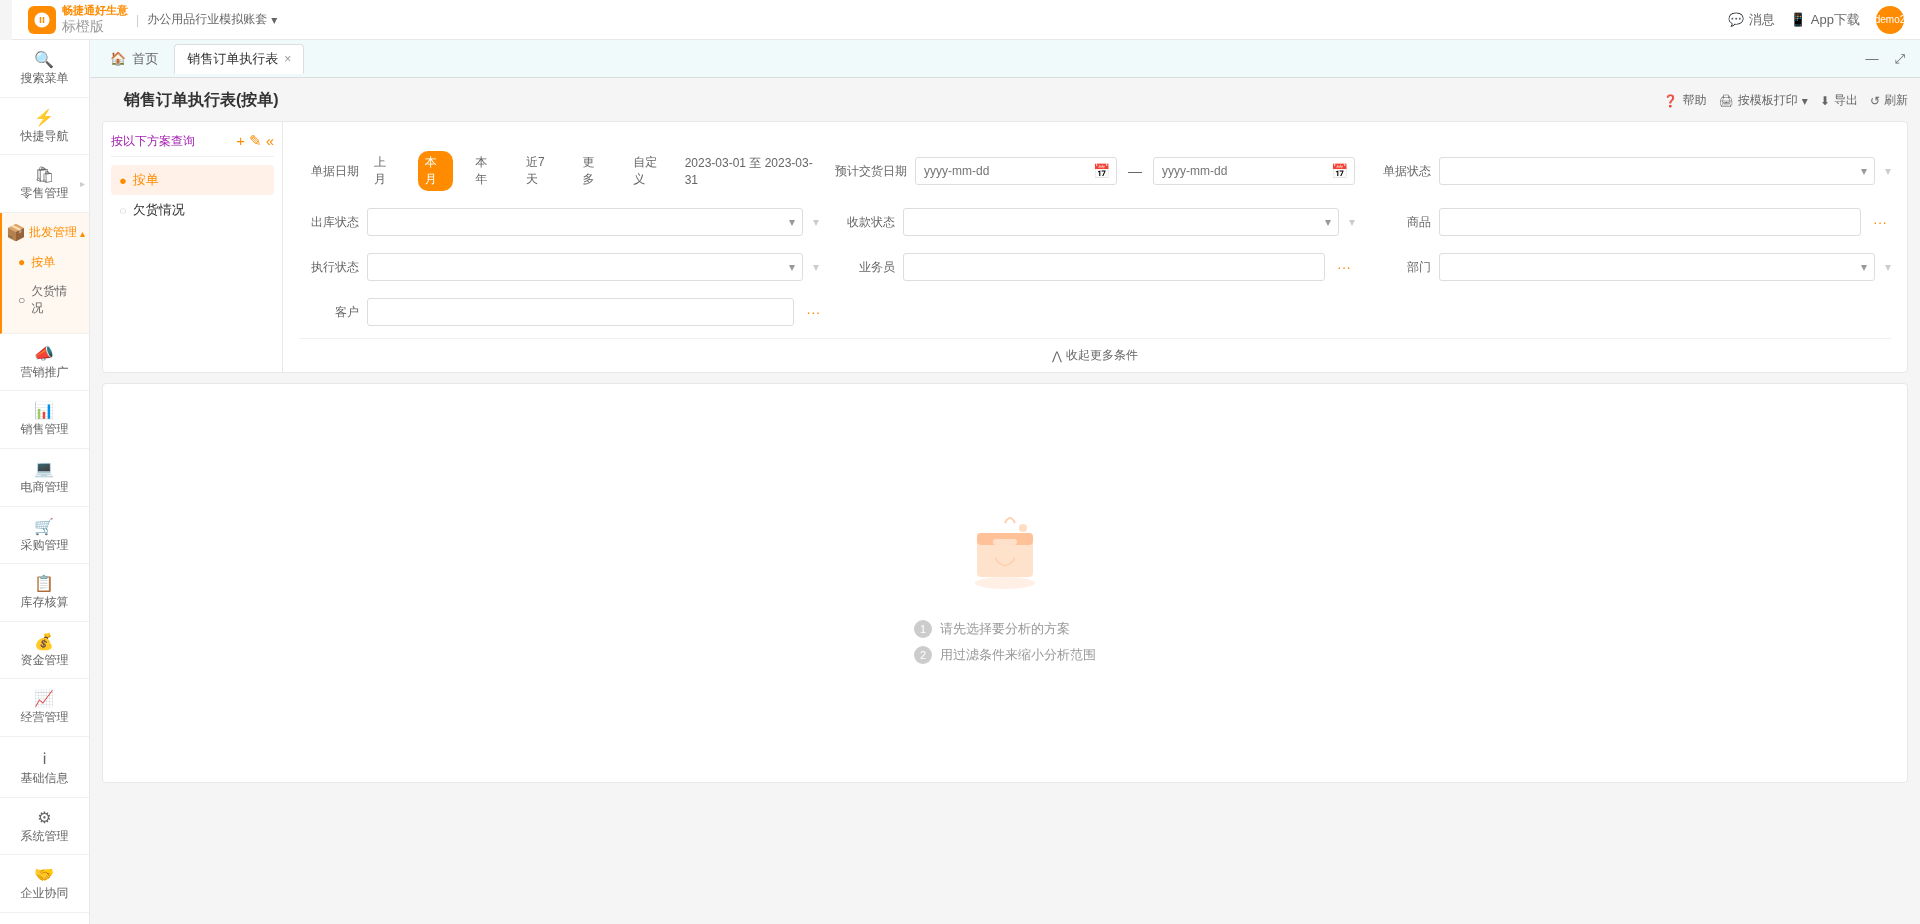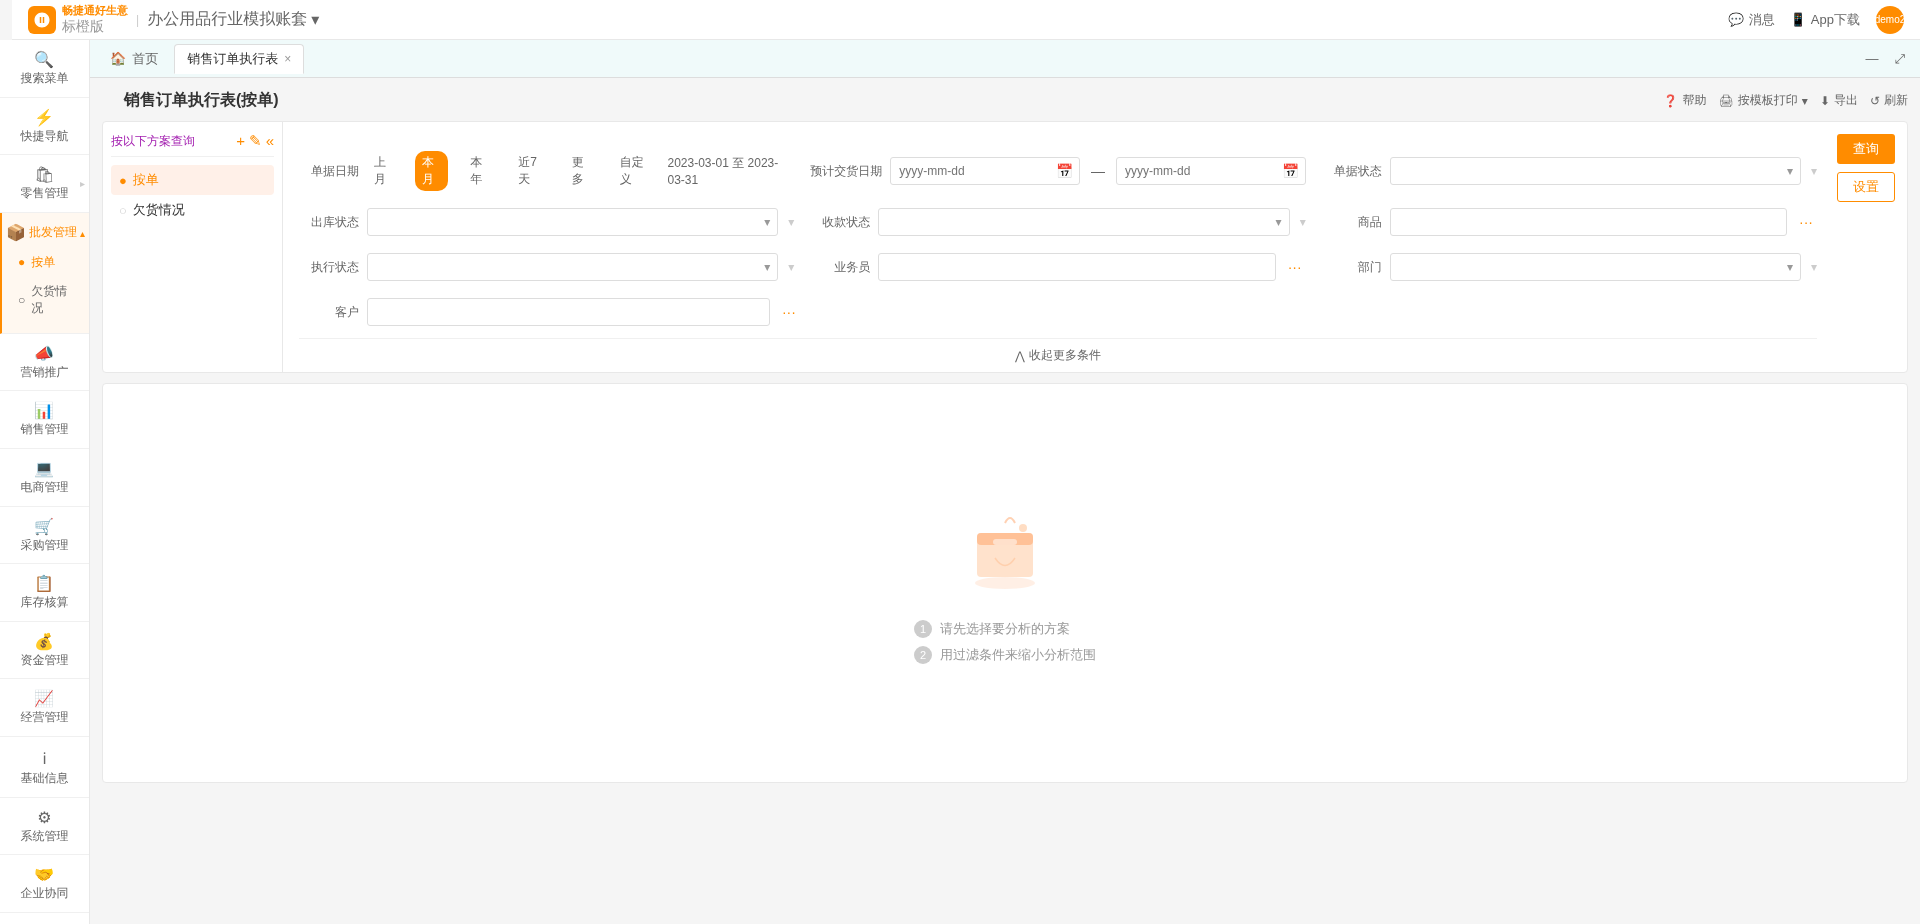--- a/index.html
+++ b/index.html
@@ -23,7 +23,7 @@
     .logo-icon { width: 28px; height: 28px; background: #ff8c00; border-radius: 6px; display: flex; align-items: center; justify-content: center; }
     .logo-icon svg { width: 18px; height: 18px; fill: white; }
     .breadcrumb-divider { color: #ccc; font-size: 12px; }
-    .page-breadcrumb { font-size: 16px; color: #666; display: flex; align-items: center; gap: 4px; cursor: pointer; }
+    .page-breadcrumb { font-size: 12px; color: #666; display: flex; align-items: center; gap: 4px; cursor: pointer; }
     .top-bar-right { display: flex; align-items: center; gap: 16px; }
     .top-bar-action { display: flex; align-items: center; gap: 4px; font-size: 13px; color: #666; cursor: pointer; }
     .user-avatar { width: 28px; height: 28px; border-radius: 50%; background: #ff8c00; display: flex; align-items: center; justify-content: center; color: white; font-size: 12px; overflow: hidden; }

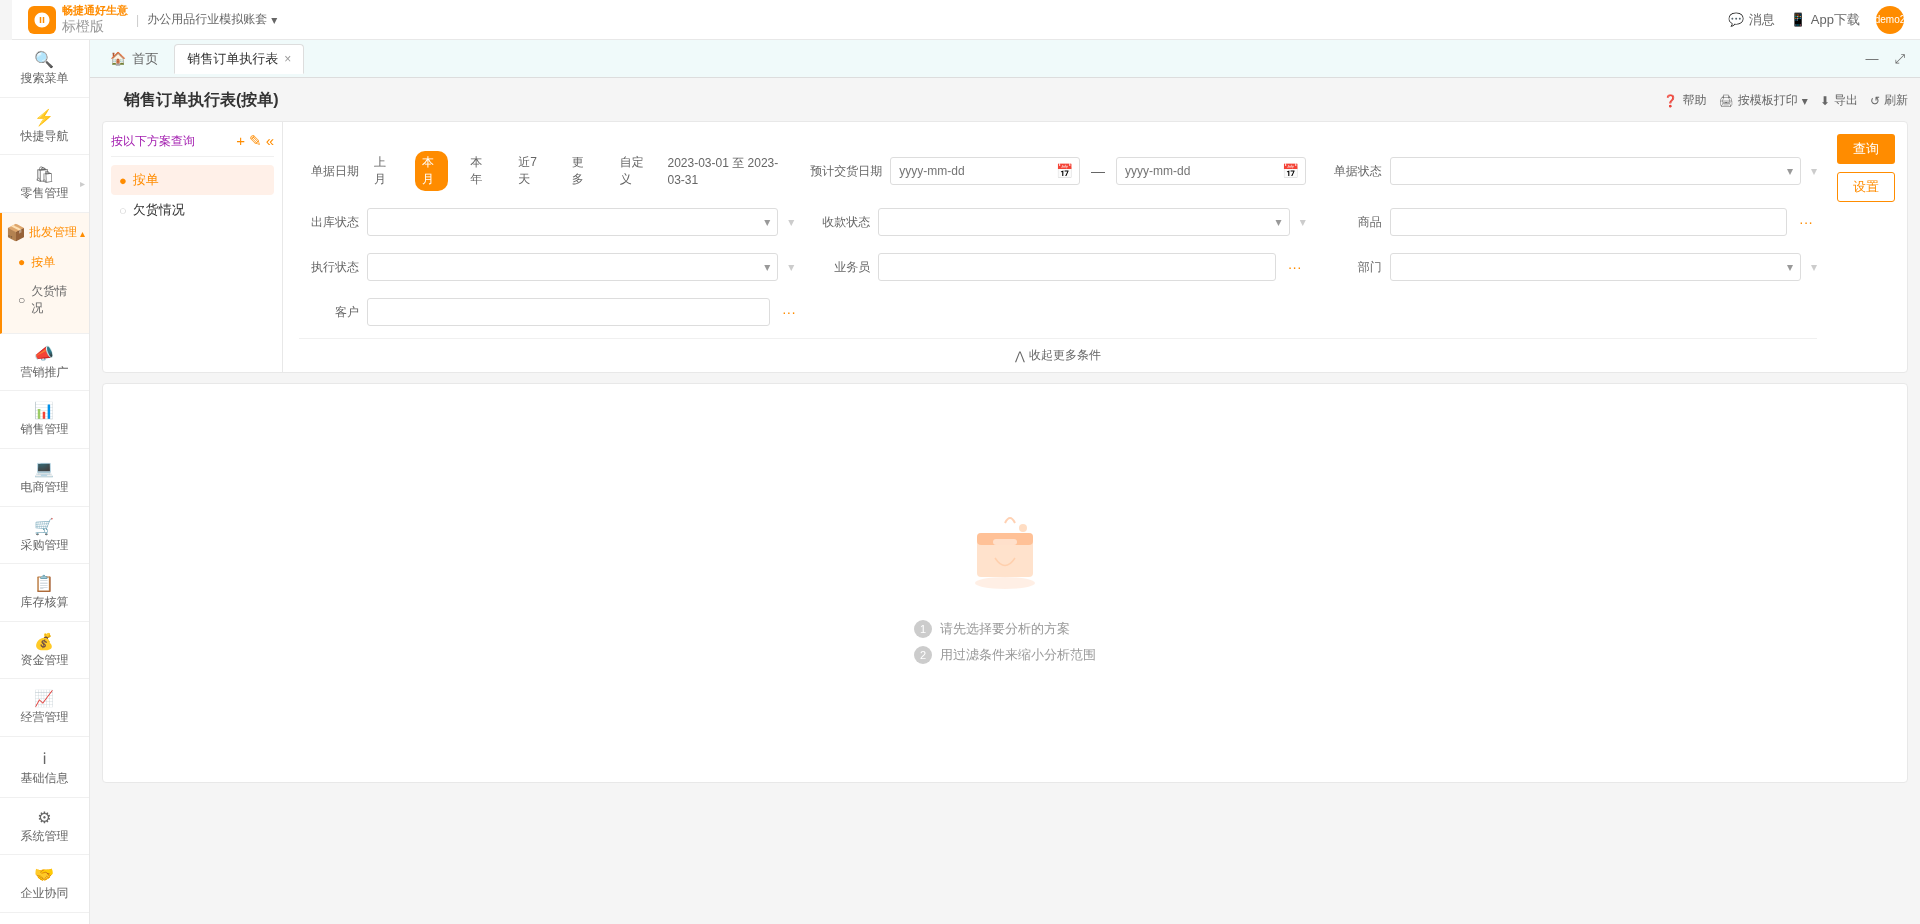--- a/index.html
+++ b/index.html
@@ -663,10 +663,6 @@
             </div>
           </div>
 
-          <div style="display:flex;flex-direction:column;gap:8px;padding:12px 12px 12px 4px;justify-content:flex-start;">
-            <button class="btn-query">查询</button>
-            <button class="btn-settings">设置</button>
-          </div>
         </div>
       </div>
 

